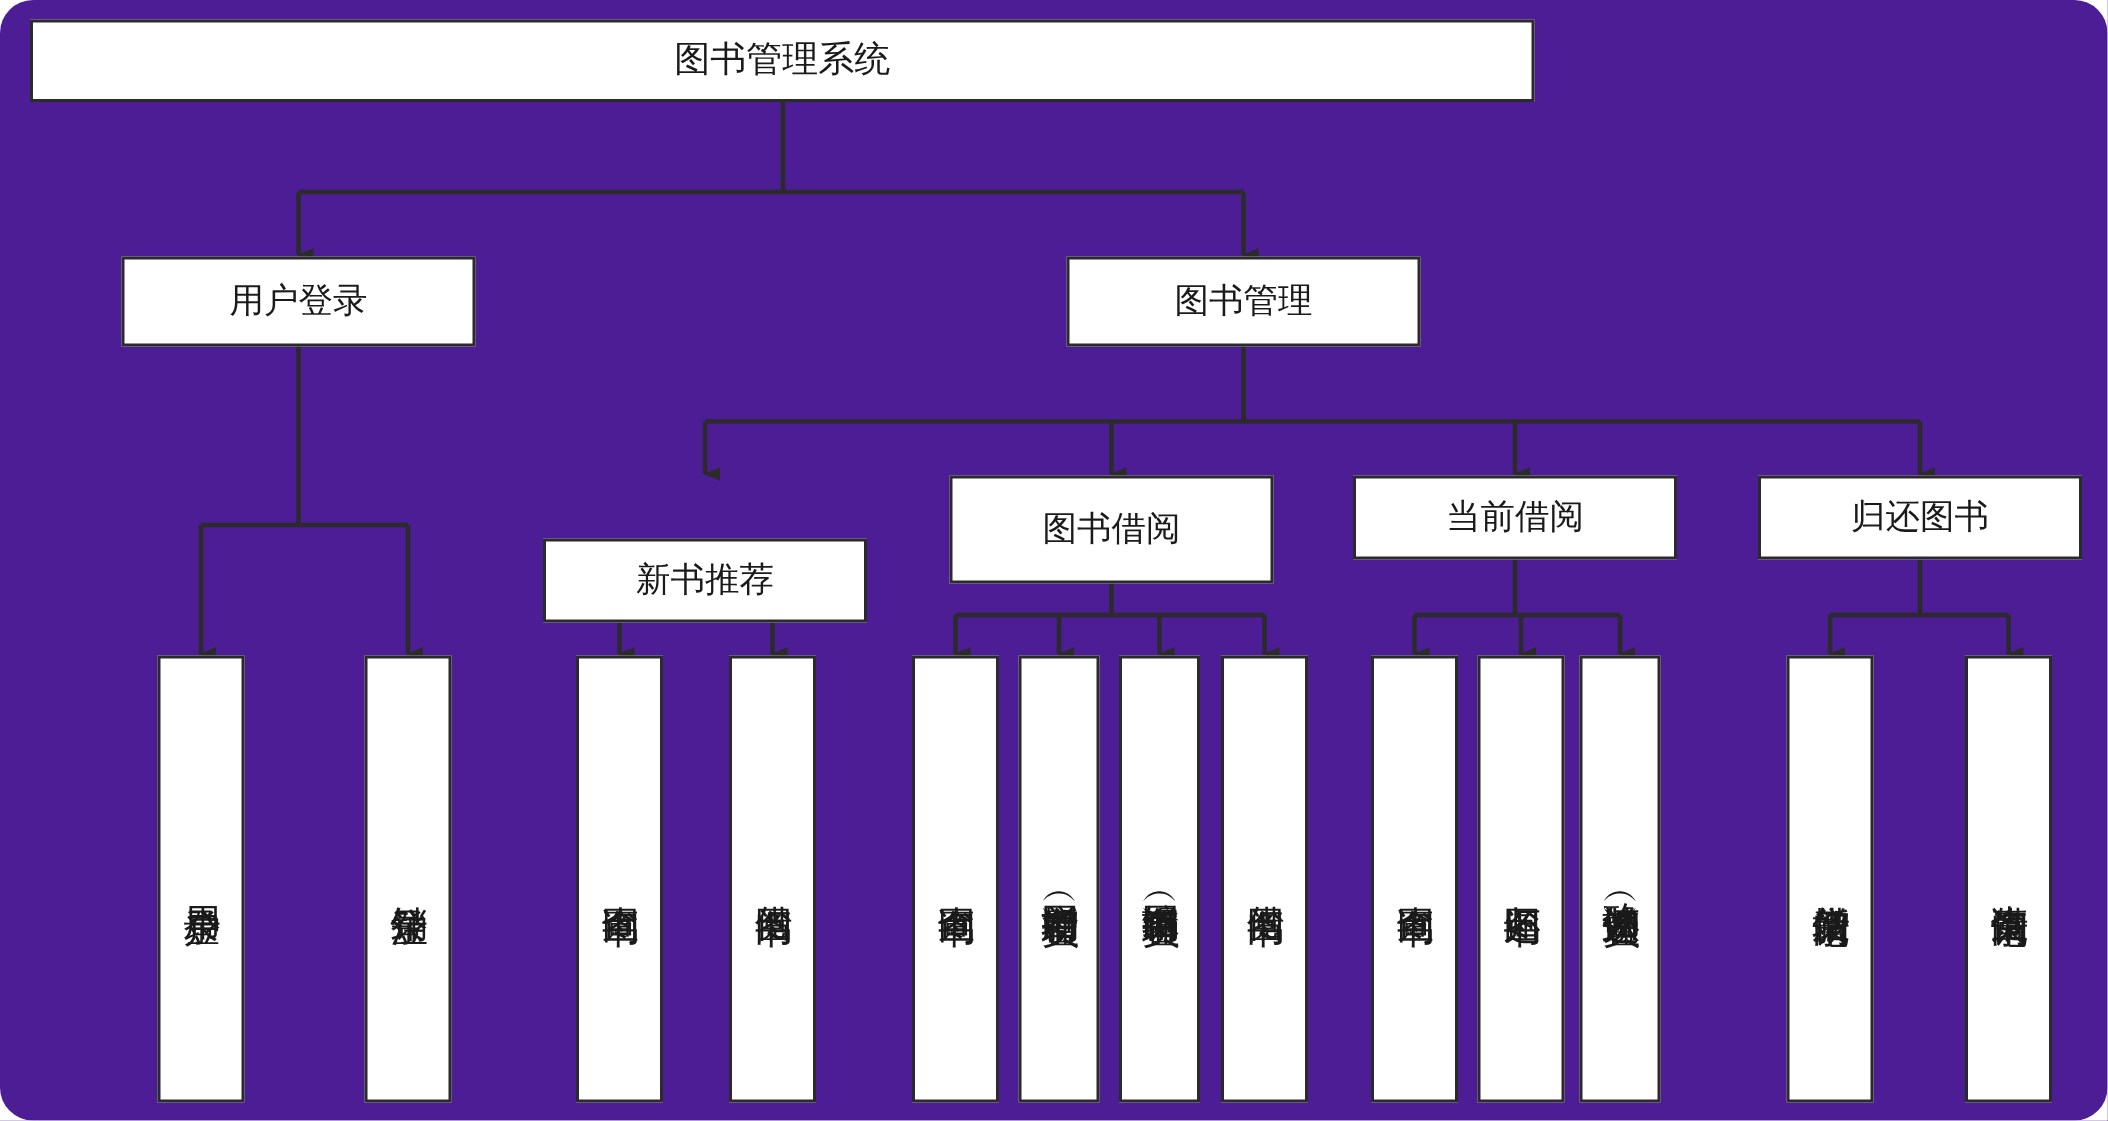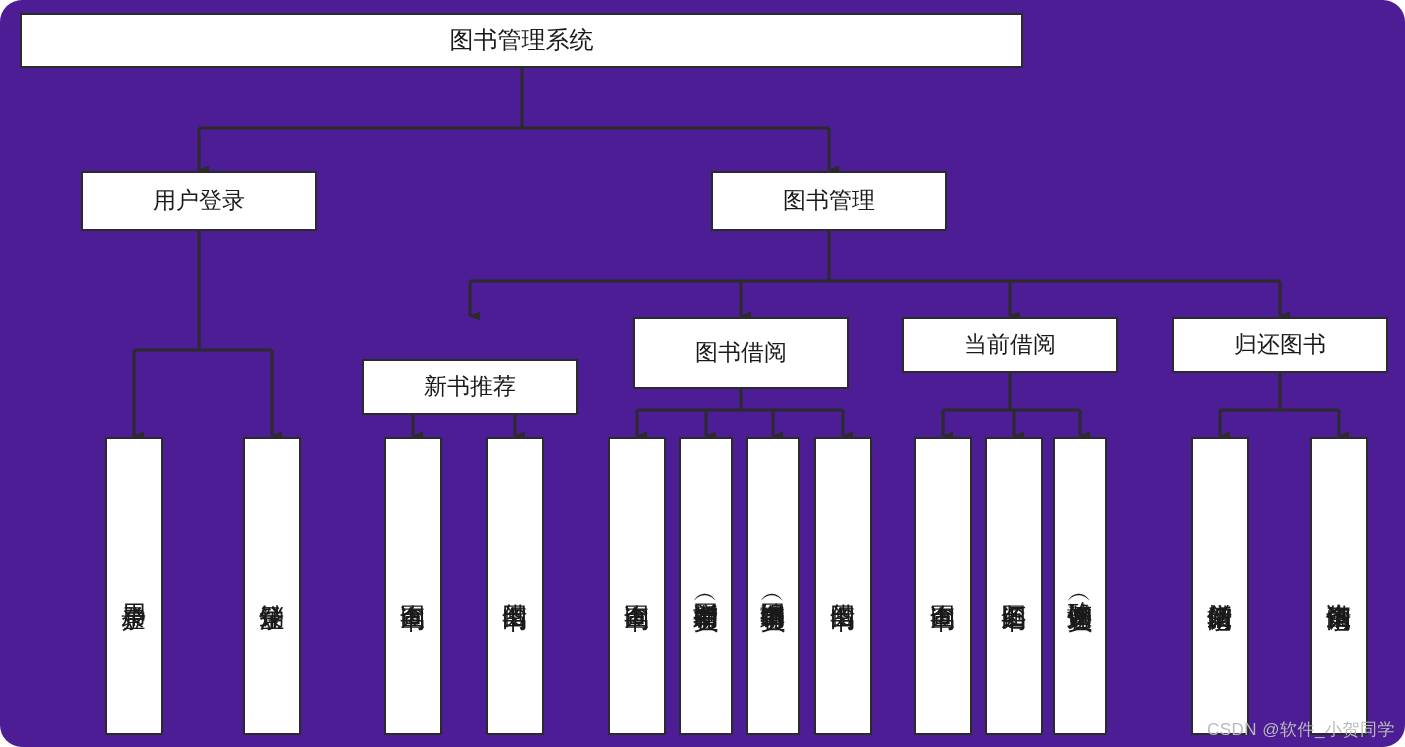--- a/index.html
+++ b/index.html
@@ -186,7 +186,6 @@
       </div>
     </div>
 
-  <div id="watermark">CSDN @软件_小贺同学</div>
 
 </div>
 

